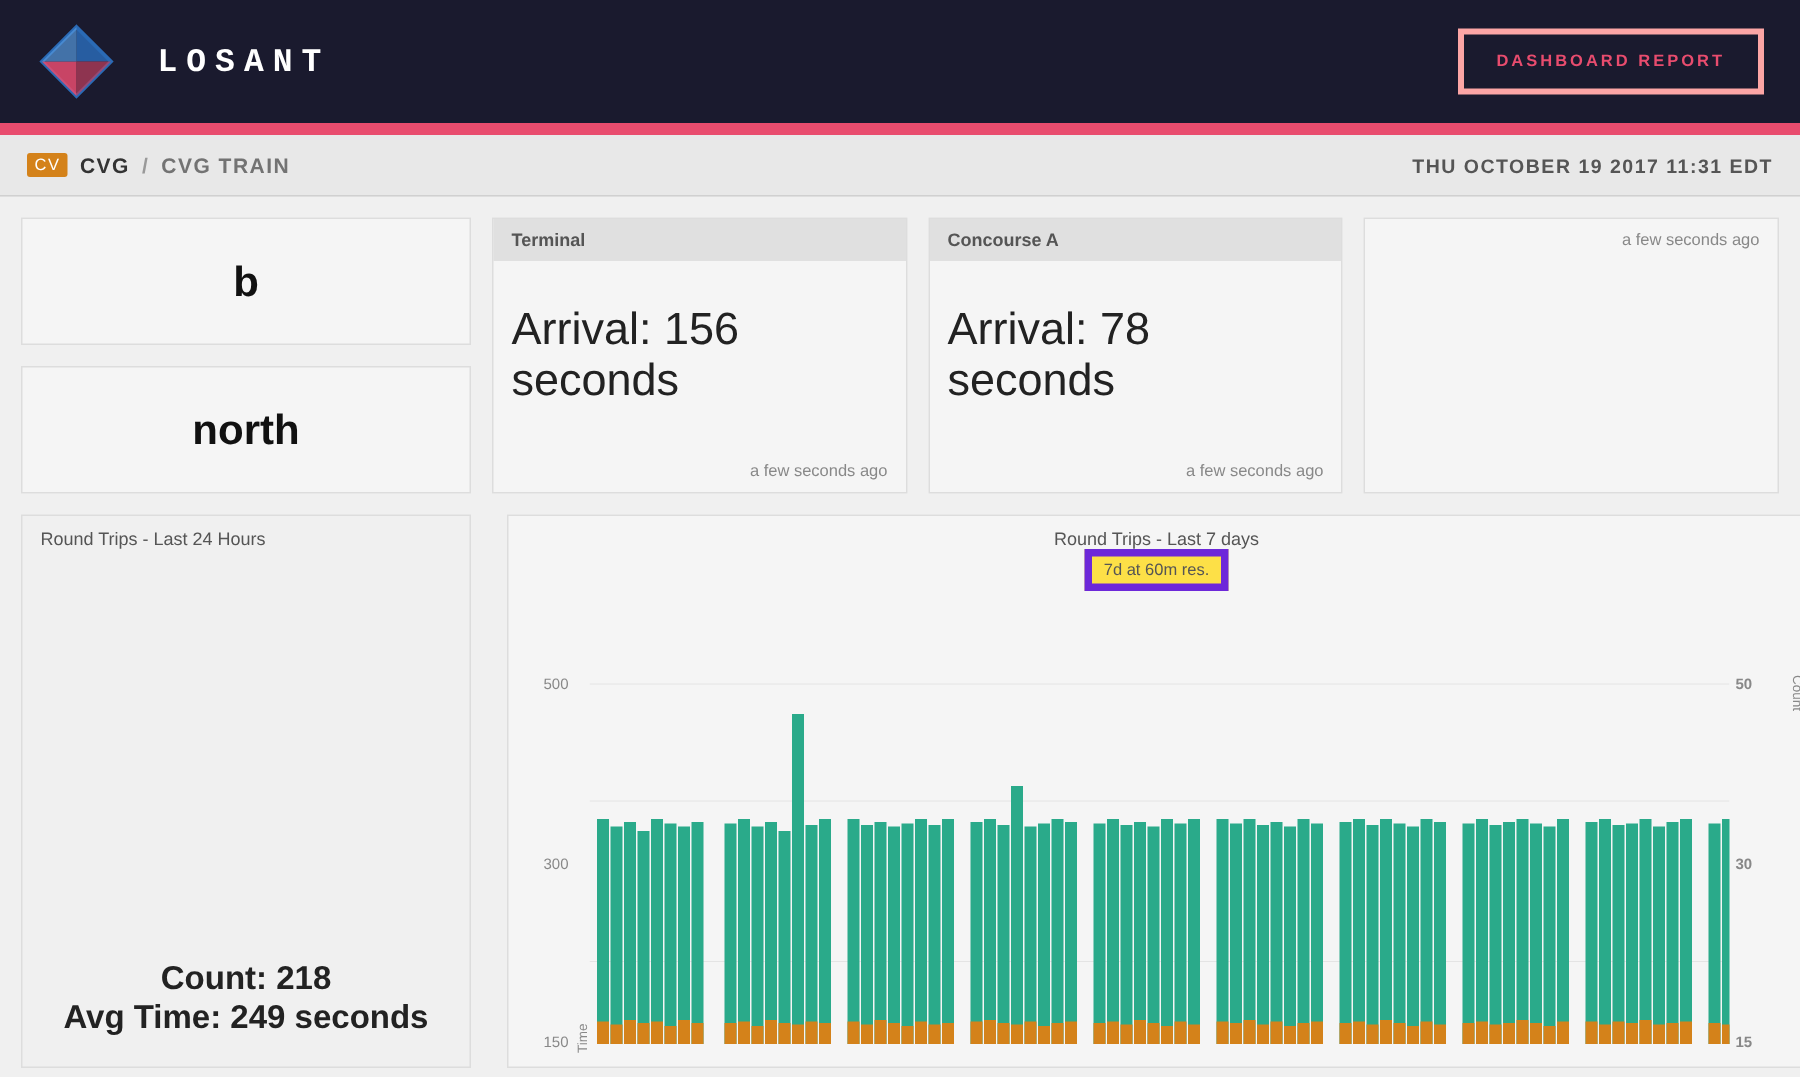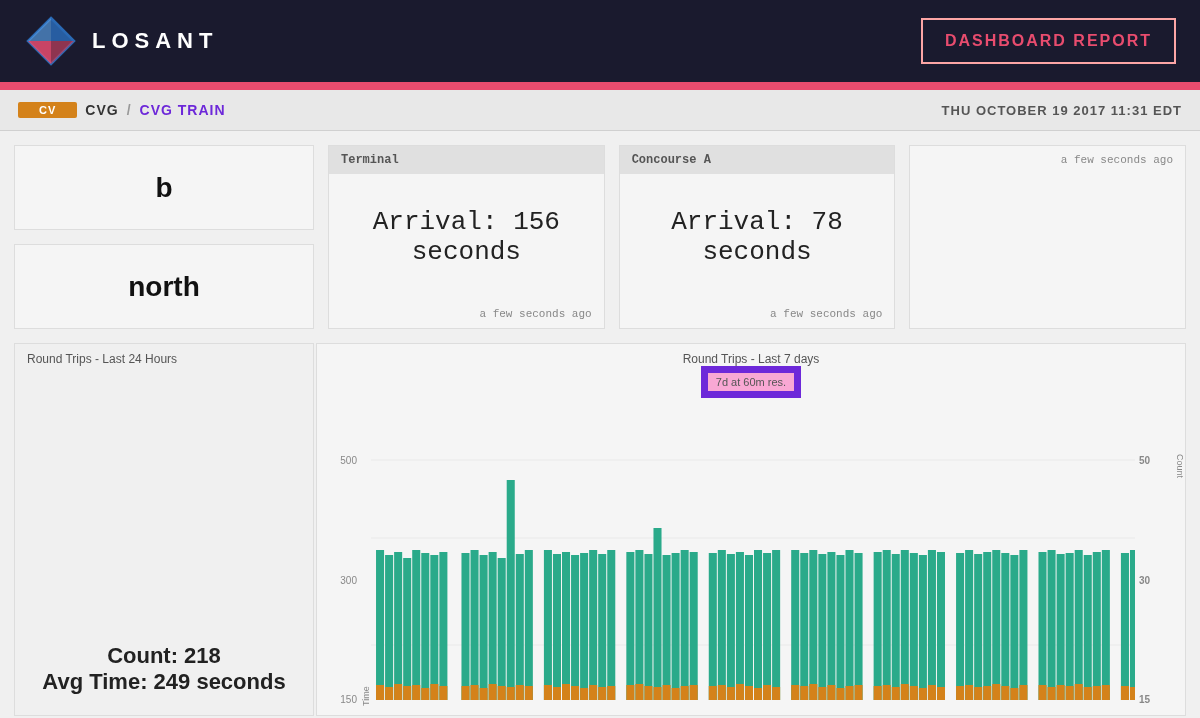--- a/index.html
+++ b/index.html
@@ -16,7 +16,8 @@
     .logo-area {
       display: flex;
       align-items: center;
-      gap: 14px;
+      gap: 27px;
+      font-family: Liberation Mono, monospace;
     }
     .logo-svg {
       width: 54px;

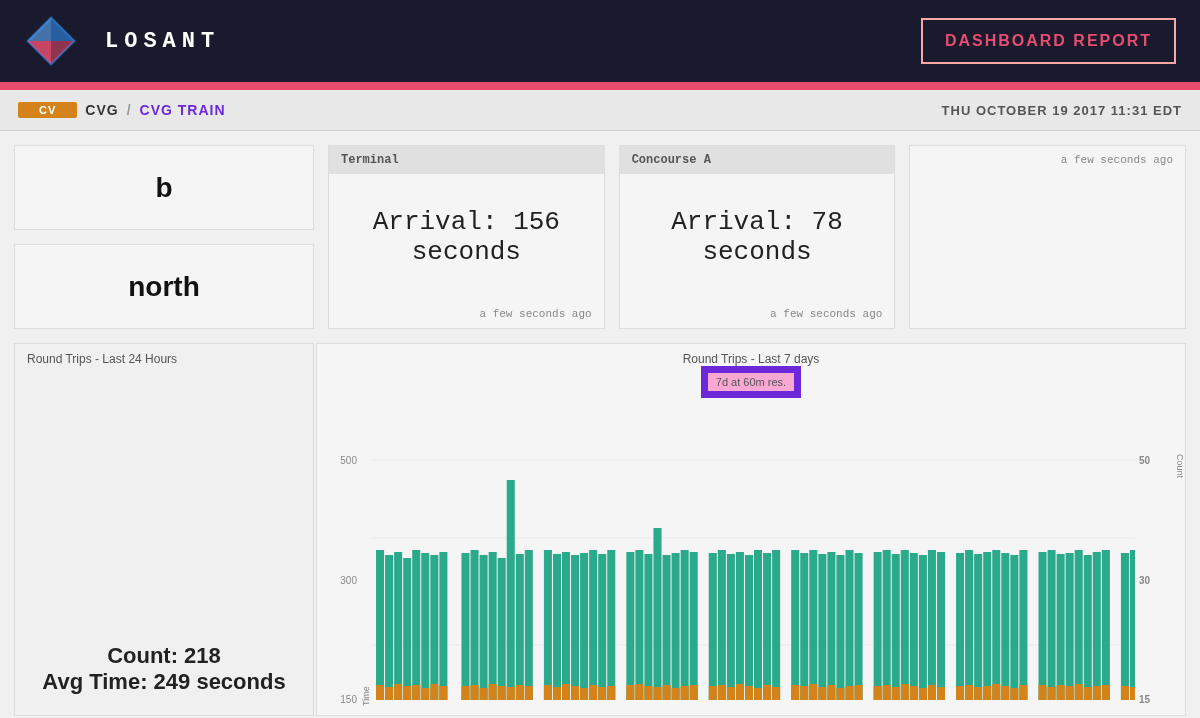--- a/index.html
+++ b/index.html
@@ -31,9 +31,9 @@
     }
     .dashboard-btn {
       background: #1a1a2e;
-      border: 2px solid #fca5a5;
+      border: 4px solid #fca5a5;
       color: #e84c6e;
-      font-size: 16px;
+      font-size: 11px;
       font-weight: 700;
       letter-spacing: 2px;
       padding: 12px 22px;

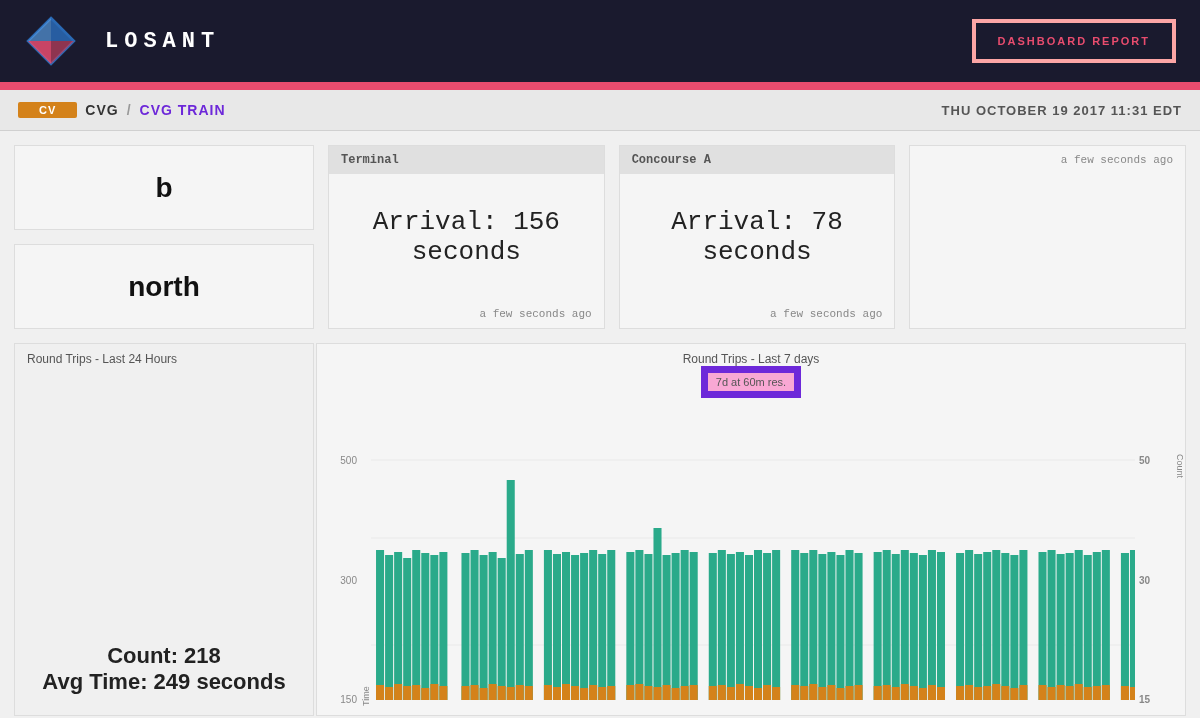--- a/index.html
+++ b/index.html
@@ -69,8 +69,8 @@
       background: #d4821a;
       color: #fff;
       font-size: 11px;
-      font-weight: 700;
-      padding: 2px 21px;
+      font-weight: 400;
+      padding: 2px 5px;
       border-radius: 2px;
     }
     .breadcrumb-sep { color: #999; }

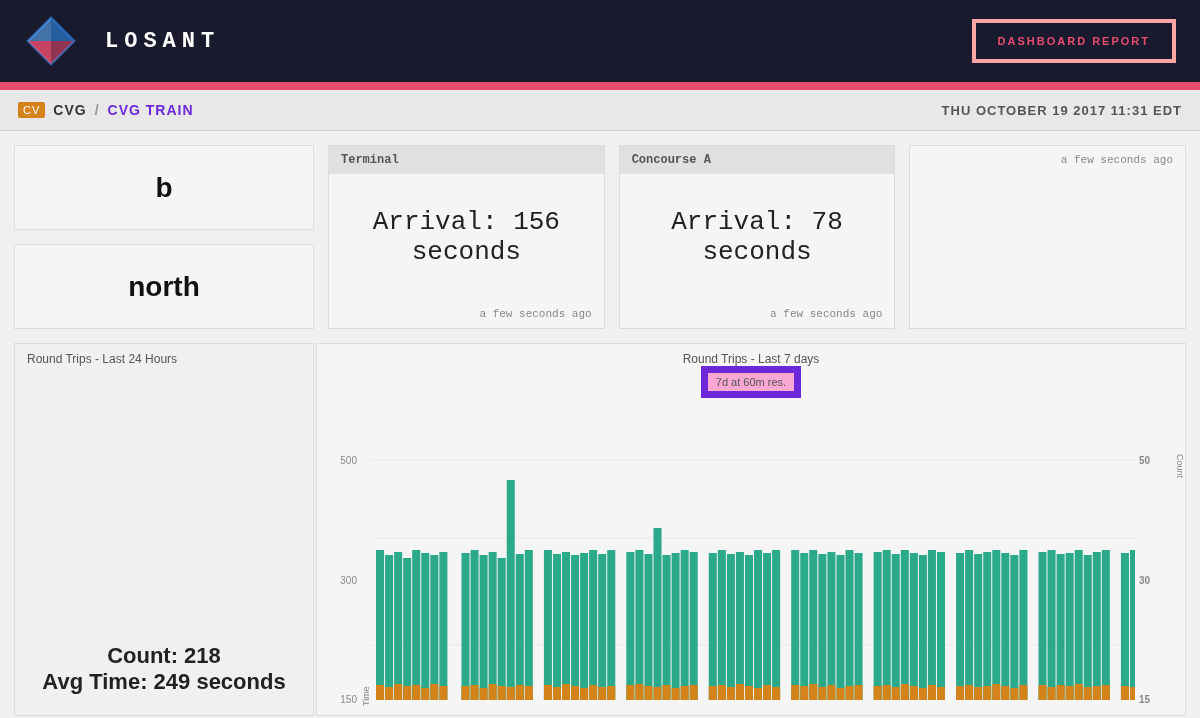--- a/index.html
+++ b/index.html
@@ -74,7 +74,7 @@
       border-radius: 2px;
     }
     .breadcrumb-sep { color: #999; }
-    .breadcrumb-current { color: #6d28d9; font-weight: 700; }
+    .breadcrumb-current { color: #737373; font-weight: 700; }
     .breadcrumb-time {
       font-size: 13px;
       font-weight: 600;

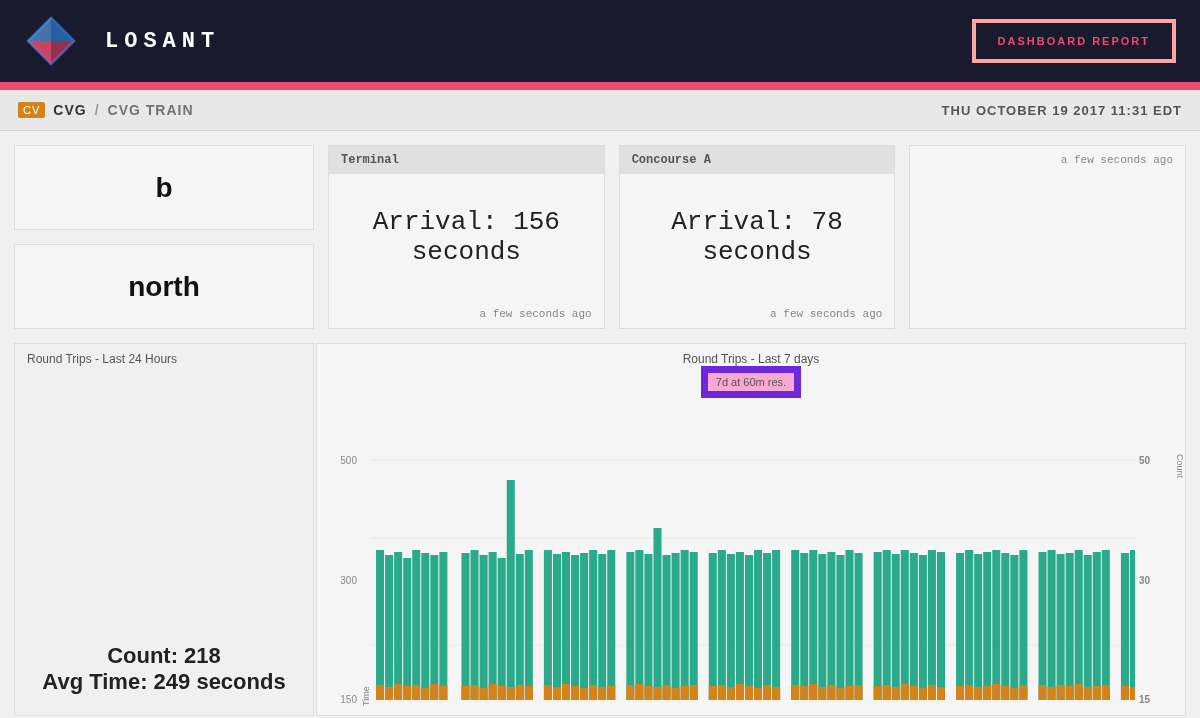--- a/index.html
+++ b/index.html
@@ -124,7 +124,6 @@
       justify-content: space-between;
       padding: 0;
       min-height: 180px;
-      font-family: Liberation Mono, monospace;
     }
     .arrival-panel-header {
       background: #e0e0e0;

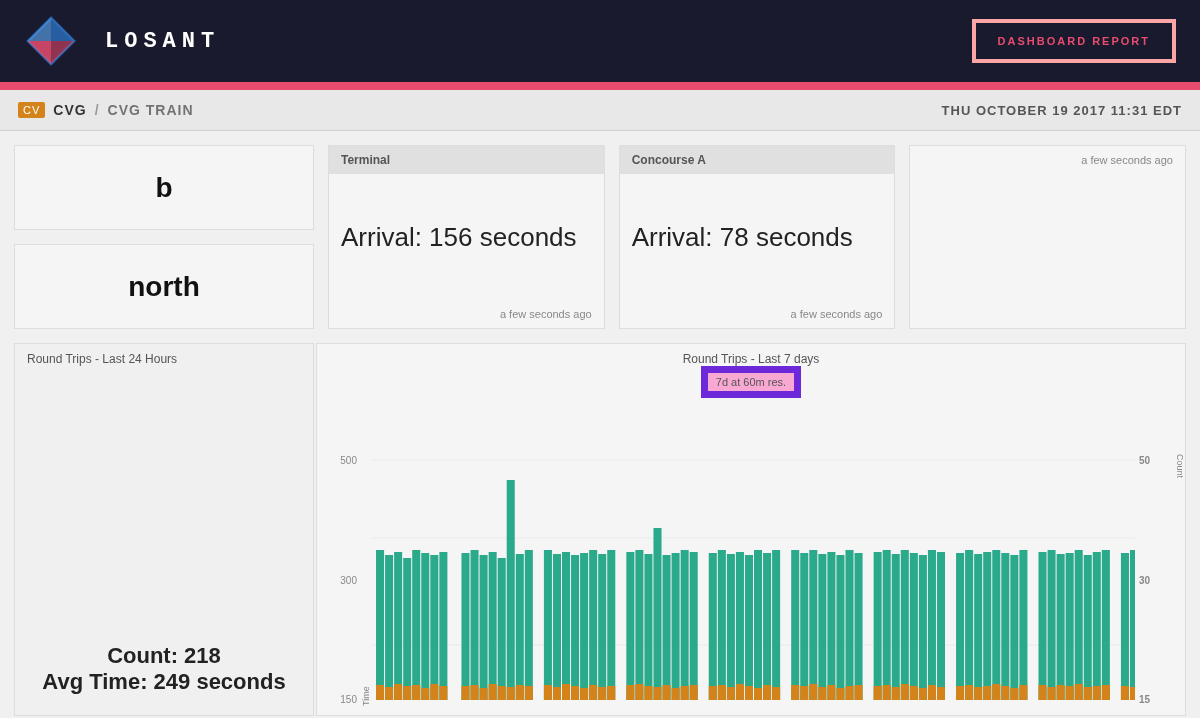--- a/index.html
+++ b/index.html
@@ -133,14 +133,13 @@
       font-weight: 600;
     }
     .arrival-value {
-      font-size: 26px;
+      font-size: 30px;
       font-weight: 400;
       color: #222;
       padding: 9px 12px;
       flex: 1;
       display: flex;
       align-items: center;
-      text-align: center;
     }
     .arrival-timestamp {
       font-size: 11px;

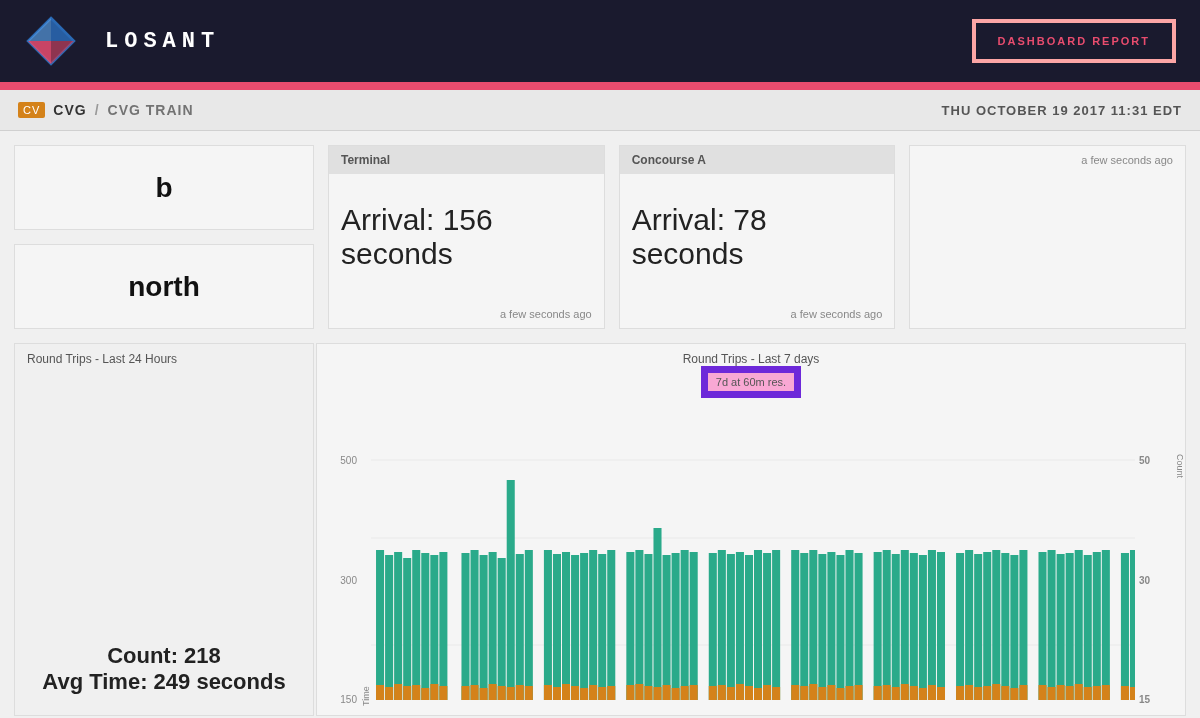--- a/index.html
+++ b/index.html
@@ -152,7 +152,7 @@
     .bottom-row {
       display: grid;
       grid-template-columns: 300px 1fr;
-      gap: 2px;
+      gap: 24px;
     }
     .stat-panel-wrapper {
       position: relative;

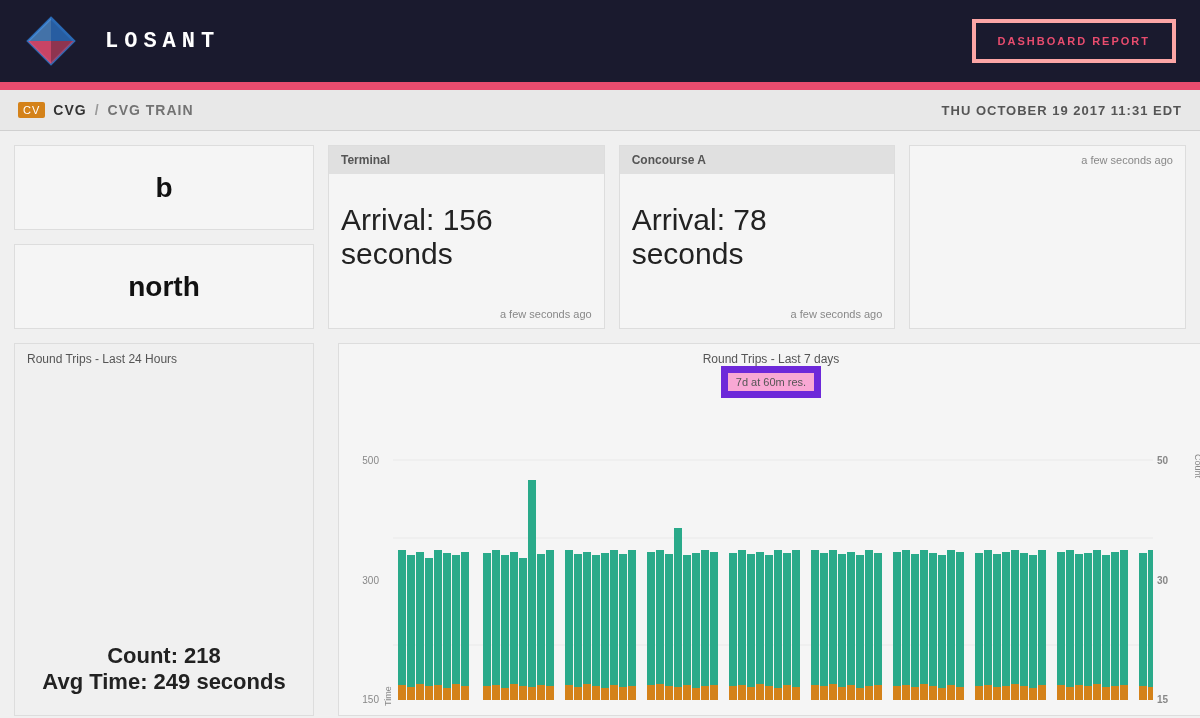--- a/index.html
+++ b/index.html
@@ -202,8 +202,8 @@
       color: #555;
     }
     .chart-badge {
-      background: #f9a8d4;
-      border: 7px solid #6d28d9;
+      background: #fde047;
+      border: 5px solid #6d28d9;
       font-size: 11px;
       color: #555;
       padding: 3px 8px;

